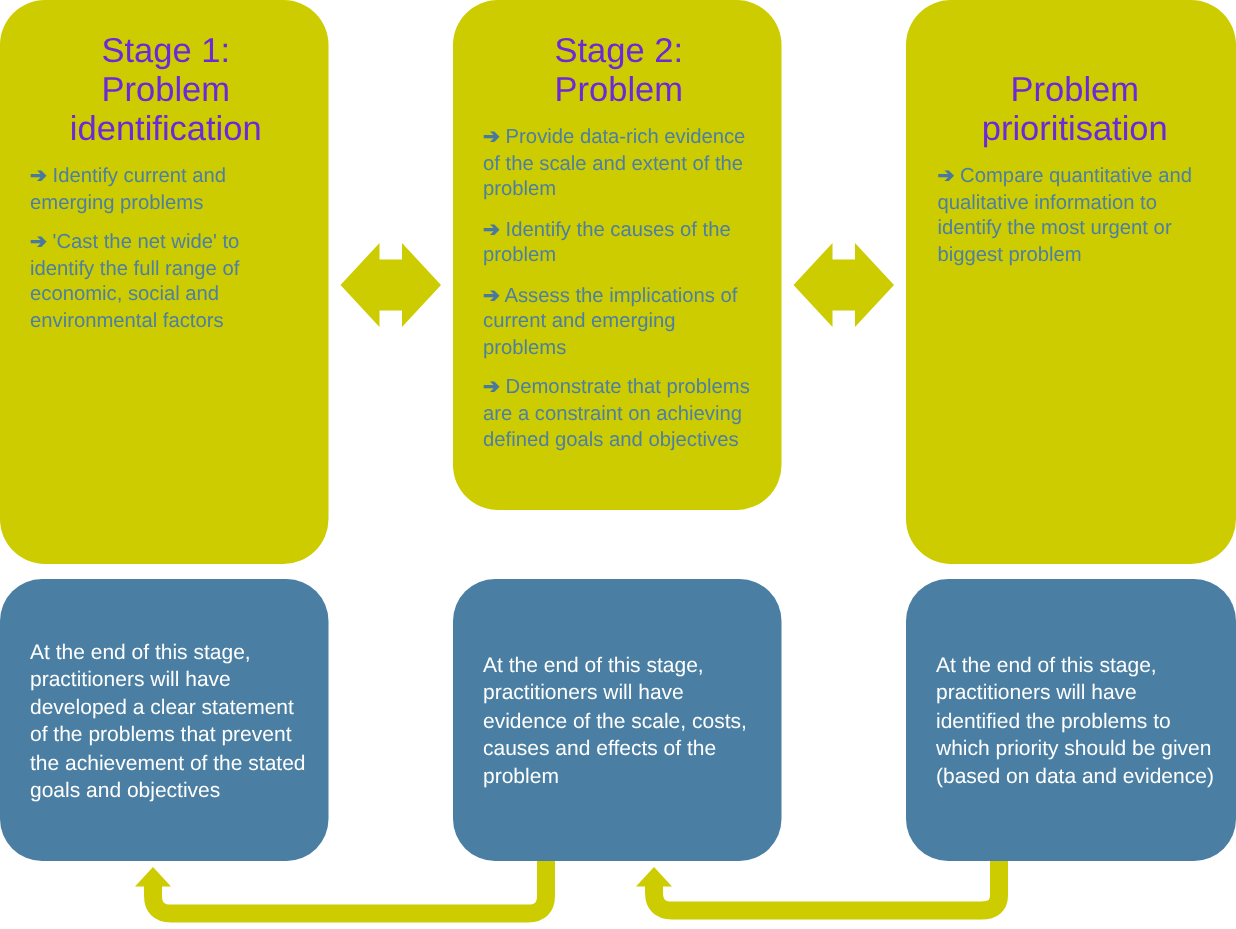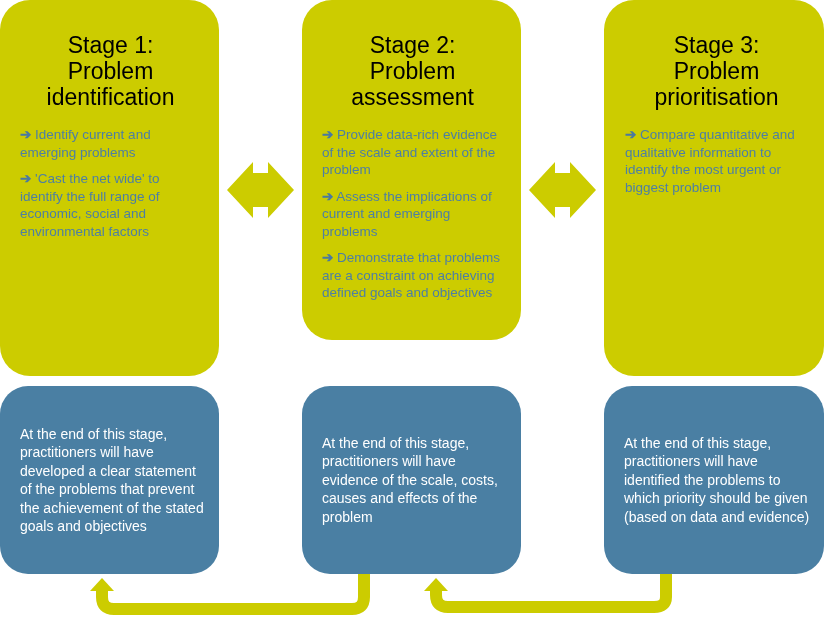--- a/index.html
+++ b/index.html
@@ -5,7 +5,7 @@
   html, body { margin:0; padding:0; background:#ffffff; }
   body { width:824px; height:619px; position:relative; overflow:hidden; font-family:"Liberation Sans", sans-serif; }
   .stage { position:absolute; background:#cccc00; border-radius:30px; box-sizing:border-box; }
-  .stage h2 { margin:16px; font-weight:normal; color:#000000; font-size:23px; line-height:26px; text-align:center; }
+  .stage h2 { margin:4px; font-weight:normal; color:#6d28d9; font-size:23px; line-height:26px; text-align:center; }
   .stage ul { list-style:none; margin:10px 0 0 0; padding:0; }
   .stage li { color:#4d7fa3; font-size:13.5px; line-height:17.5px; margin-bottom:9px; }
   .stage li .arr { color:#4a79a0; font-weight:bold; }

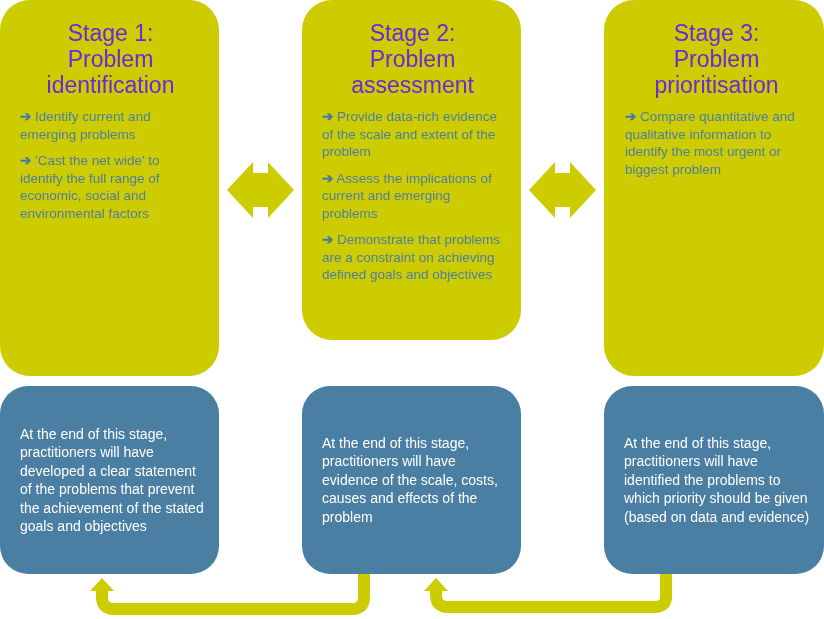--- a/index.html
+++ b/index.html
@@ -43,7 +43,7 @@
 
 <div class="stage" style="left:604px;top:0;width:220px;height:376px;padding:16px 16px 0 21px;">
   <h2>
-    <span>Stage 3:</span><br>
+    <br>
     <span>Problem</span><br>
     <span>prioritisation</span>
   </h2>

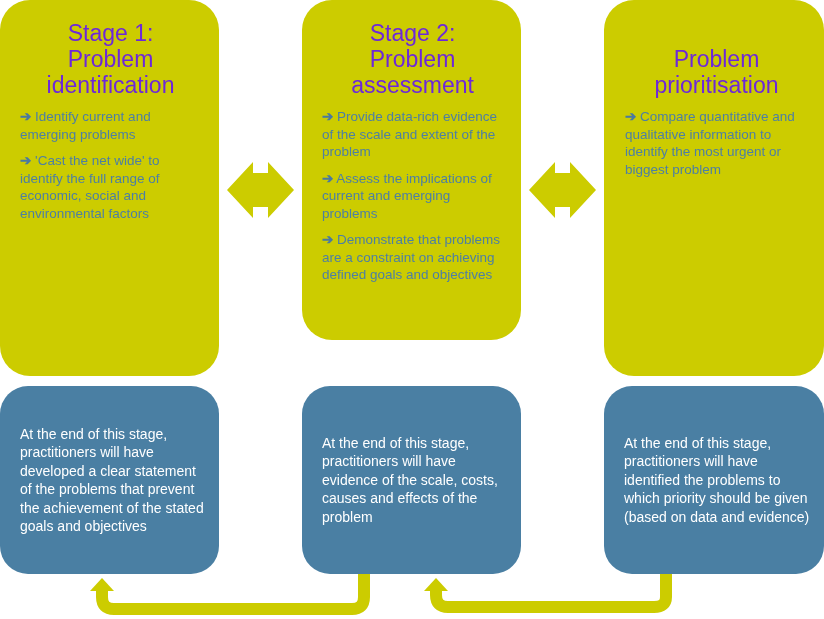--- a/index.html
+++ b/index.html
@@ -32,7 +32,6 @@
   <h2>
     <span>Stage 2:</span><br>
     <span>Problem</span><br>
-    <span>assessment</span>
   </h2>
   <ul>
     <li><span class="arr">➔</span> <span>Provide data-rich evidence of the scale and extent of the problem</span></li>

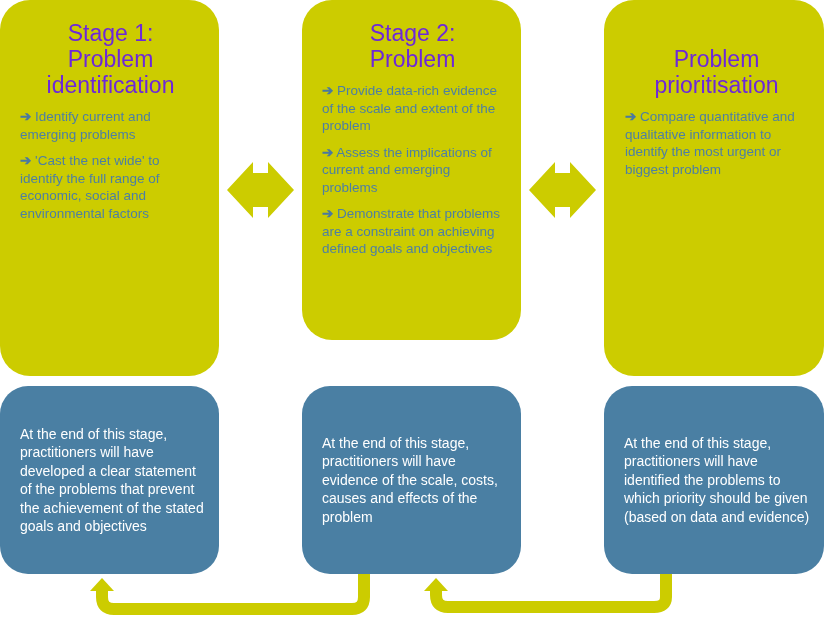--- a/index.html
+++ b/index.html
@@ -35,6 +35,7 @@
   </h2>
   <ul>
     <li><span class="arr">➔</span> <span>Provide data-rich evidence of the scale and extent of the problem</span></li>
+    <li><span class="arr">➔</span> <span>Identify the causes of the problem</span></li>
     <li><span class="arr">➔</span> <span>Assess the implications of current and emerging problems</span></li>
     <li><span class="arr">➔</span> <span>Demonstrate that problems are a constraint on achieving defined goals and objectives</span></li>
   </ul>

